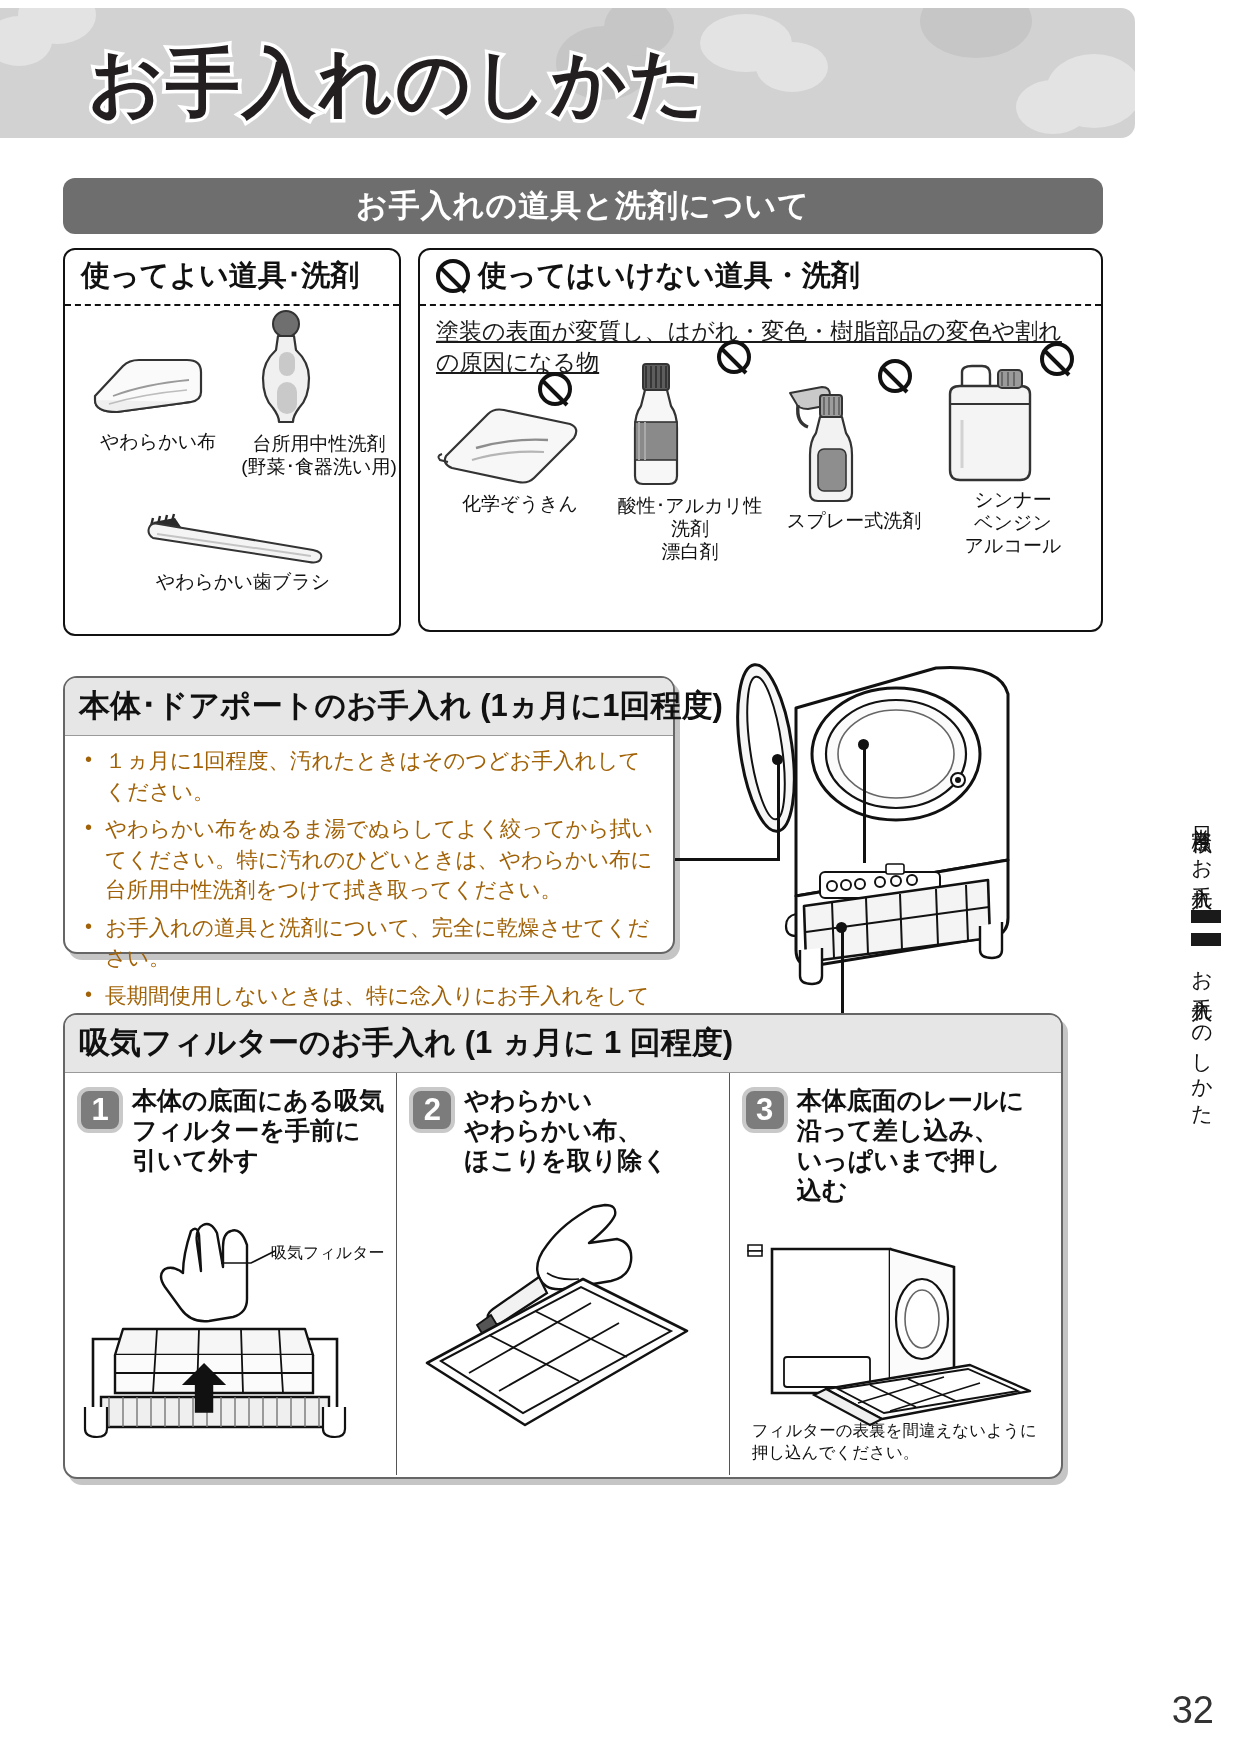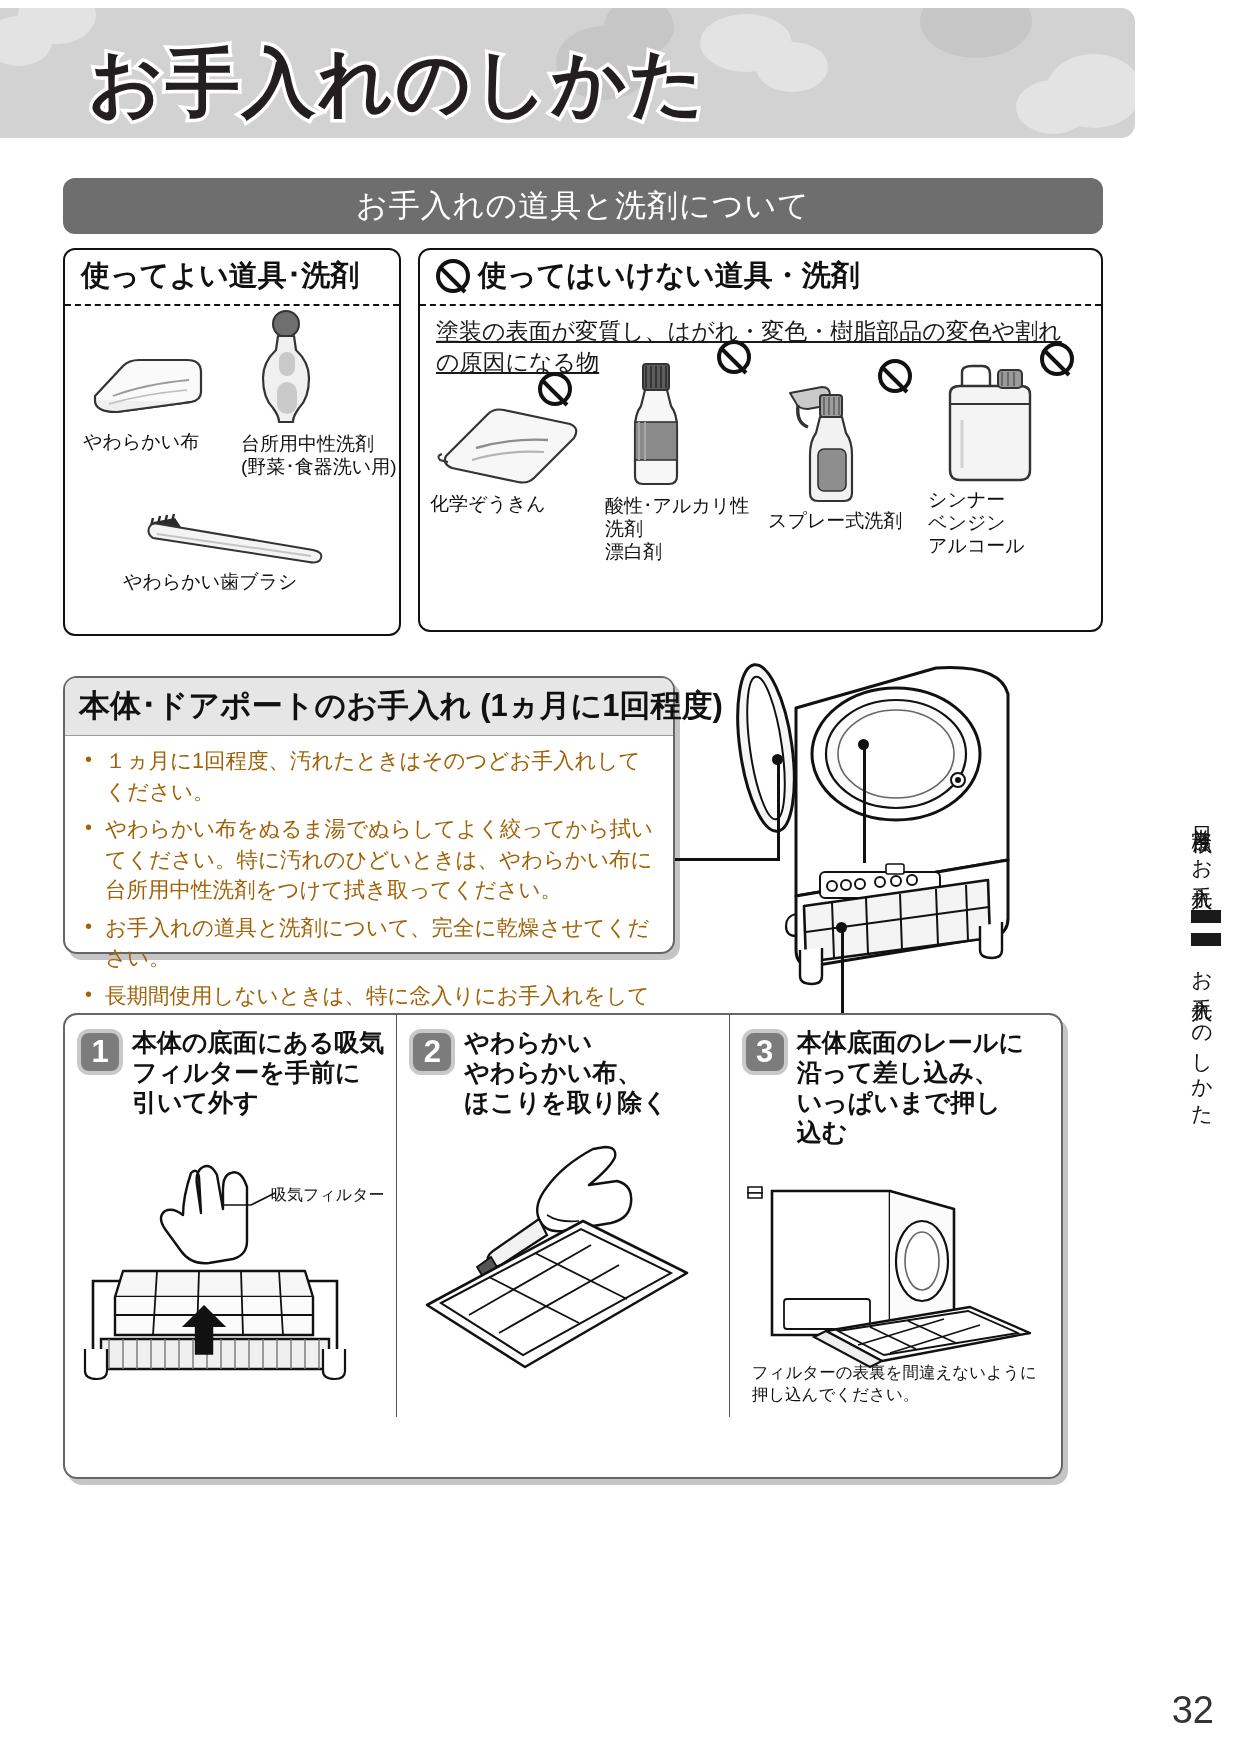--- a/index.html
+++ b/index.html
@@ -41,7 +41,7 @@
   .pill {
     position:absolute; left:63px; top:178px; width:1040px; height:56px;
     background:#6e6e6e; border-radius:12px;
-    color:#ffffff; font-size:31px; font-weight:normal;
+    color:#ffffff; font-size:31px; font-weight:bold;
     display:flex; align-items:center; justify-content:center;
     letter-spacing:1px;
   }

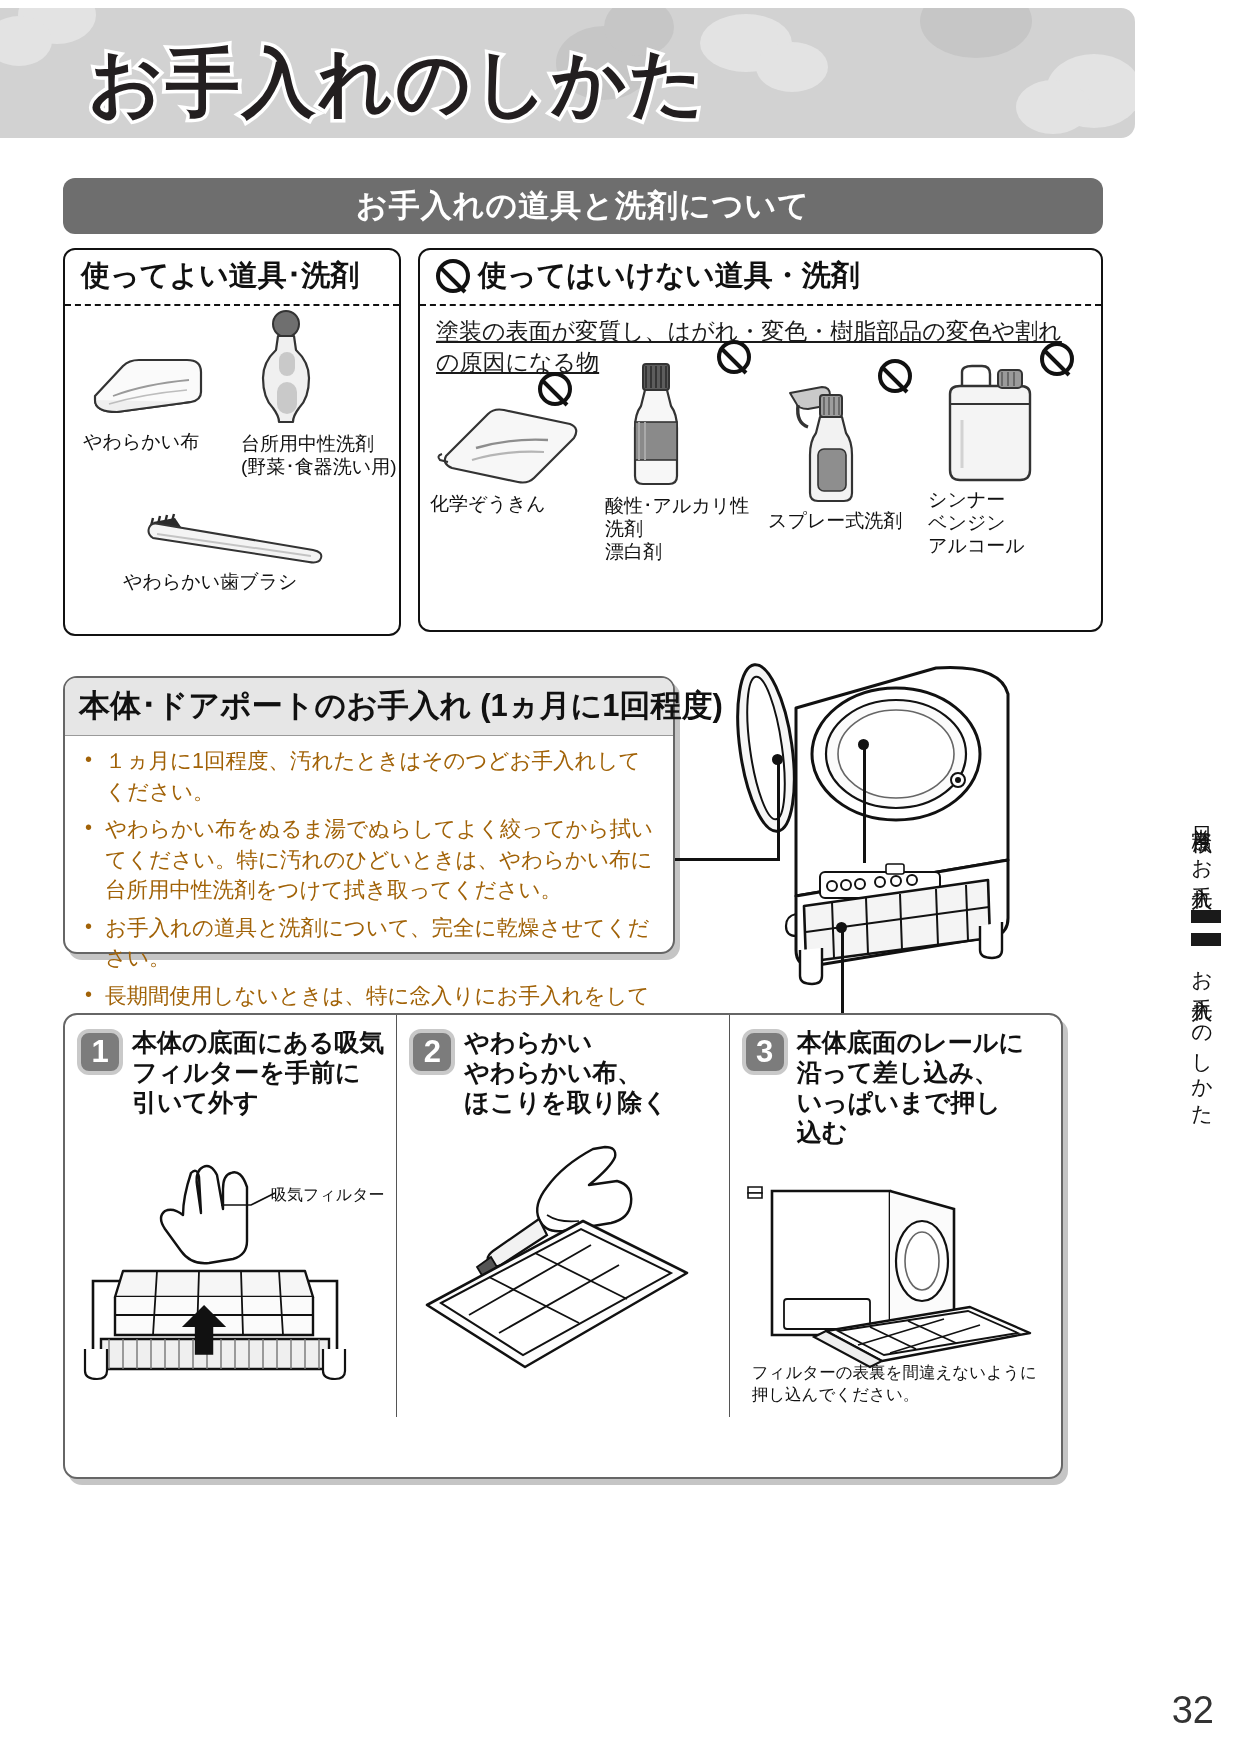--- a/index.html
+++ b/index.html
@@ -74,7 +74,7 @@
   }
 
   
-  .item { position:absolute; }
+  .item { position:absolute; text-align:center; }
   .item .cap {
     font-size:19px; line-height:1.22; color:#111; white-space:pre-line;
   }

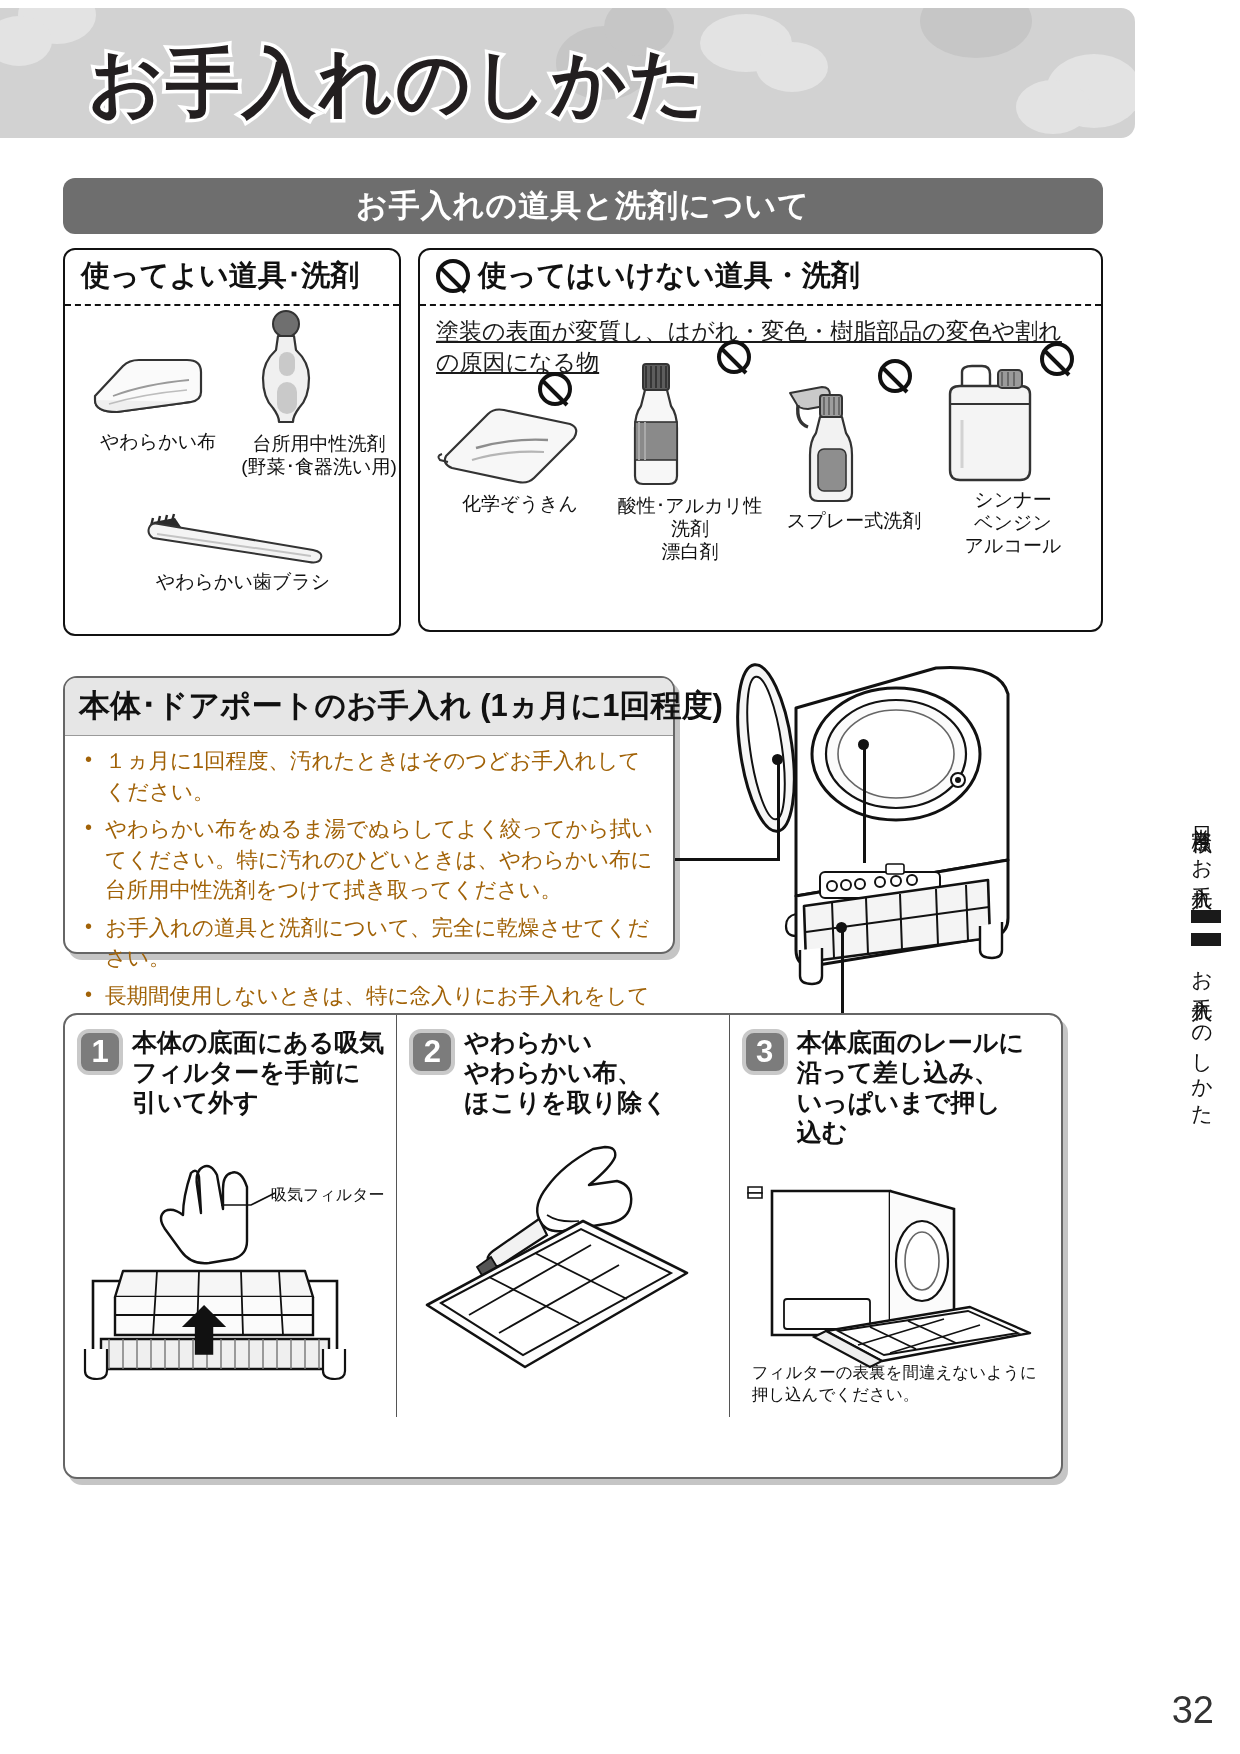--- a/index.html
+++ b/index.html
@@ -322,6 +322,7 @@
 <div class="dot" style="left:836px; top:922px;"></div>
 
 <div class="panel" style="left:63px; top:1013px; width:1000px; height:466px;">
+  <div class="panel-head">吸気フィルターのお手入れ (1 ヵ月に 1 回程度)</div>
 
   <div class="steps" style="height:calc(100% - 60px);">
 

